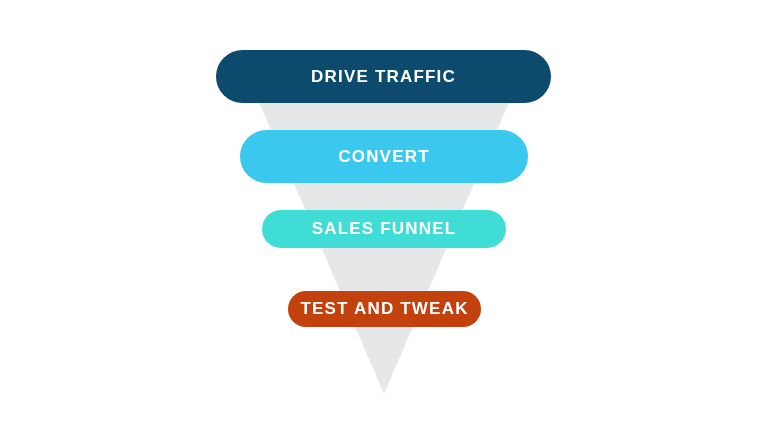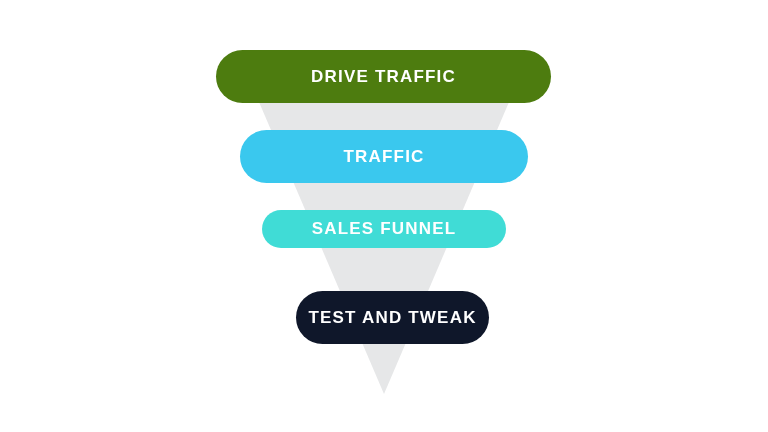--- a/index.html
+++ b/index.html
@@ -22,7 +22,7 @@
   <polygon points="256,95 512,95 384,394" fill="#e6e7e8"></polygon>
 </svg>
 
-<div class="pill" style="left:216px; top:50px; width:335px; height:53px; background:#4d7c0f;">
+<div class="pill" style="left:216px; top:50px; width:335px; height:53px; background:#0c4a6e;">
   <span>DRIVE TRAFFIC</span>
 </div>
 

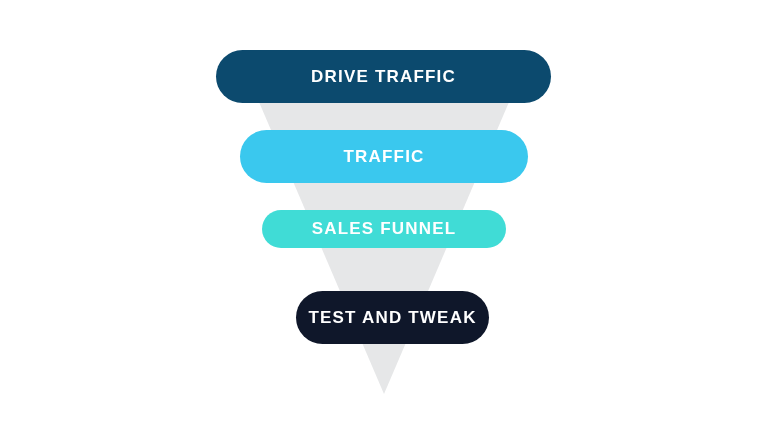--- a/index.html
+++ b/index.html
@@ -27,7 +27,7 @@
 </div>
 
 <div class="pill" style="left:240px; top:130px; width:288px; height:53px; background:#3ac8ee;">
-  <span>TRAFFIC</span>
+  <span>CONVERT</span>
 </div>
 
 <div class="pill" style="left:262px; top:210px; width:244px; height:38px; background:#40dcd6;">

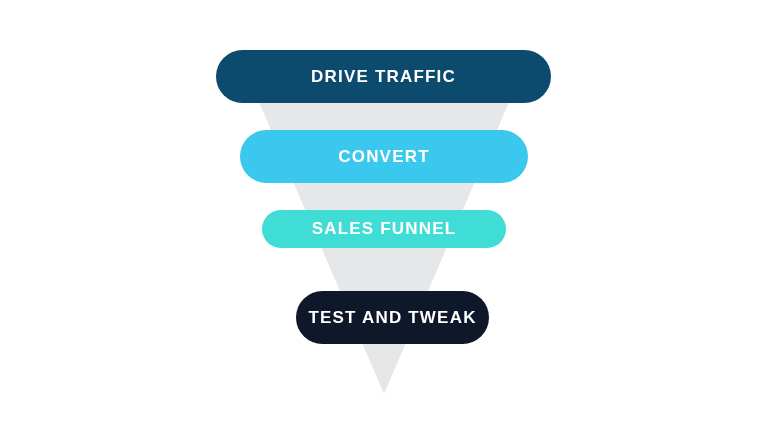--- a/index.html
+++ b/index.html
@@ -34,7 +34,7 @@
   <span>SALES FUNNEL</span>
 </div>
 
-<div class="pill" style="left:296px; top:291px; width:193px; height:53px; background:#0f172a;">
+<div class="pill" style="left:288px; top:291px; width:193px; height:36px; background:#c2410c;">
   <span>TEST AND TWEAK</span>
 </div>
 

